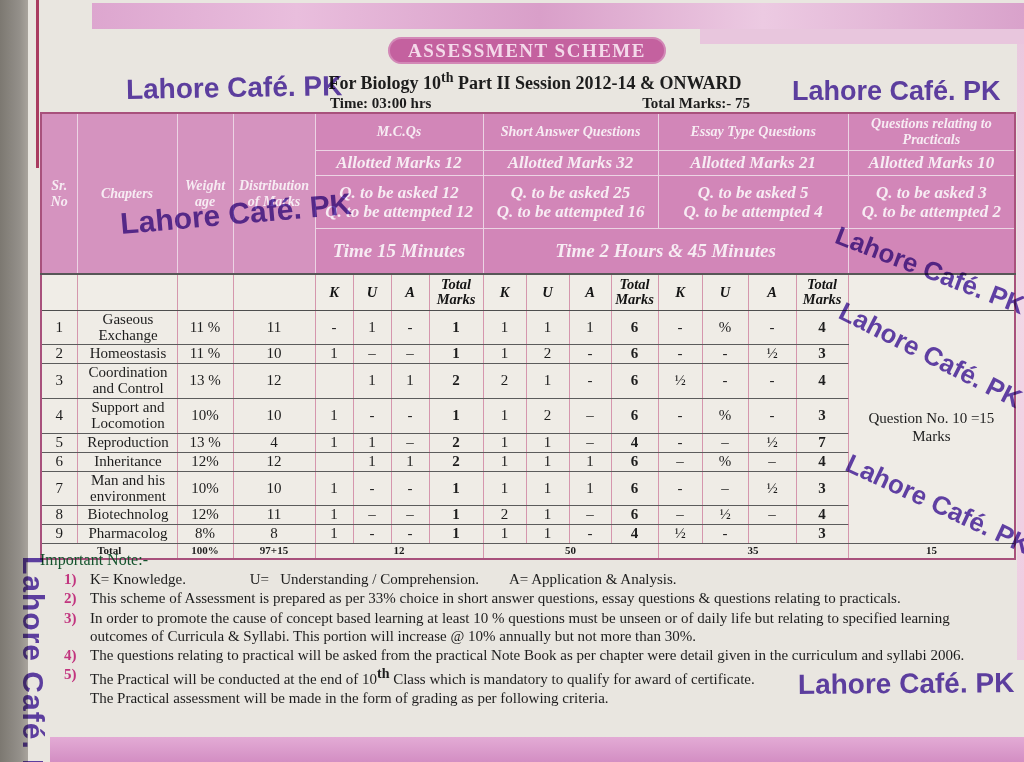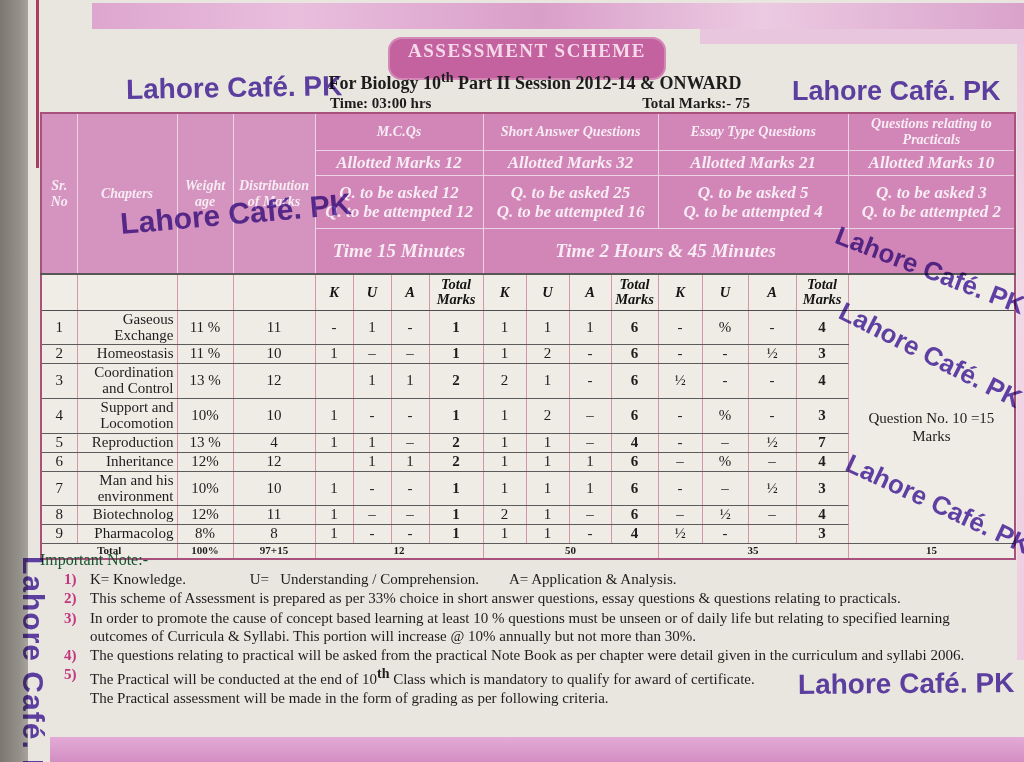--- a/index.html
+++ b/index.html
@@ -17,7 +17,7 @@
   .edge-right{position:absolute;right:0;top:40px;width:7px;height:620px;
               background:linear-gradient(180deg,#eac4de,#f2d7e8 40%,#eec8e1);opacity:.9;}
   
-  .title-pill{position:absolute;left:388px;top:37px;width:278px;height:43px;background:#c4619f;
+  .title-pill{position:absolute;left:388px;top:37px;width:278px;height:27px;background:#c4619f;
               border-radius:14px;color:#f4d9ea;font-weight:bold;font-size:19px;letter-spacing:1.5px;
               text-align:center;line-height:27px;box-shadow:inset 0 0 0 2px rgba(255,255,255,.25);}
   .head-block{position:absolute;left:300px;top:70px;width:470px;text-align:center;}

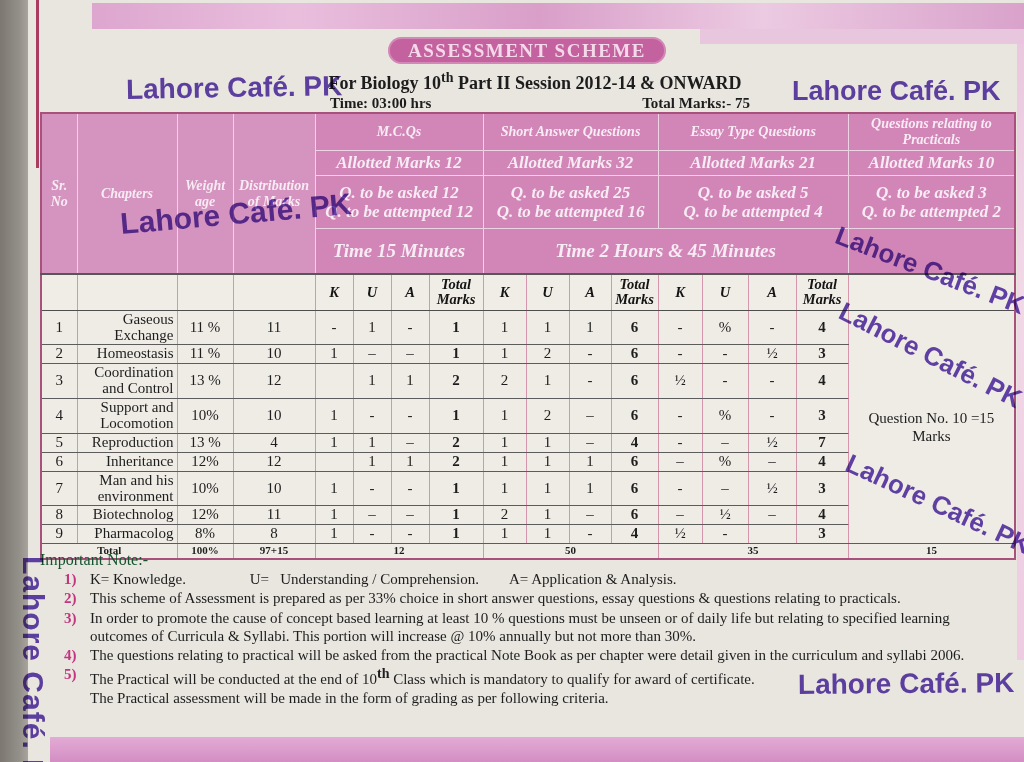--- a/index.html
+++ b/index.html
@@ -42,7 +42,7 @@
   table.scheme td{background:#efece6;font-size:15px;text-align:center;padding:1px 3px;line-height:1.06;
                   border-left:1px solid rgba(192,80,125,.55);border-right:1px solid rgba(192,80,125,.55);
                   border-top:1px solid #5c5c5c;border-bottom:1px solid #5c5c5c;}
-  table.scheme td.c-ch{text-align:right;padding-left:5px;}
+  table.scheme td.c-ch{text-align:center;padding-left:5px;}
   table.scheme td.c-tm{font-weight:600;}
   table.scheme td.c-prac{vertical-align:middle;font-size:15px;line-height:1.2;}
   table.scheme tr.total td{font-weight:bold;font-size:11px;}

